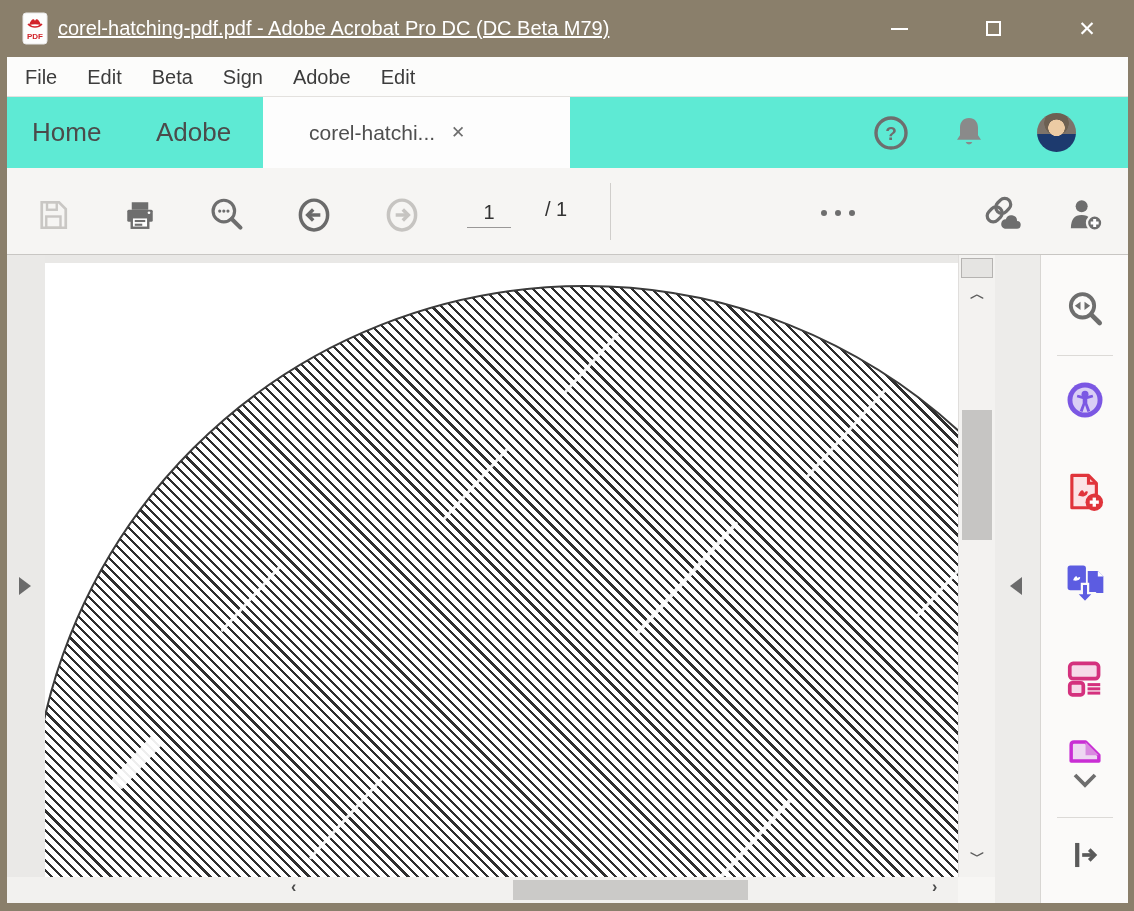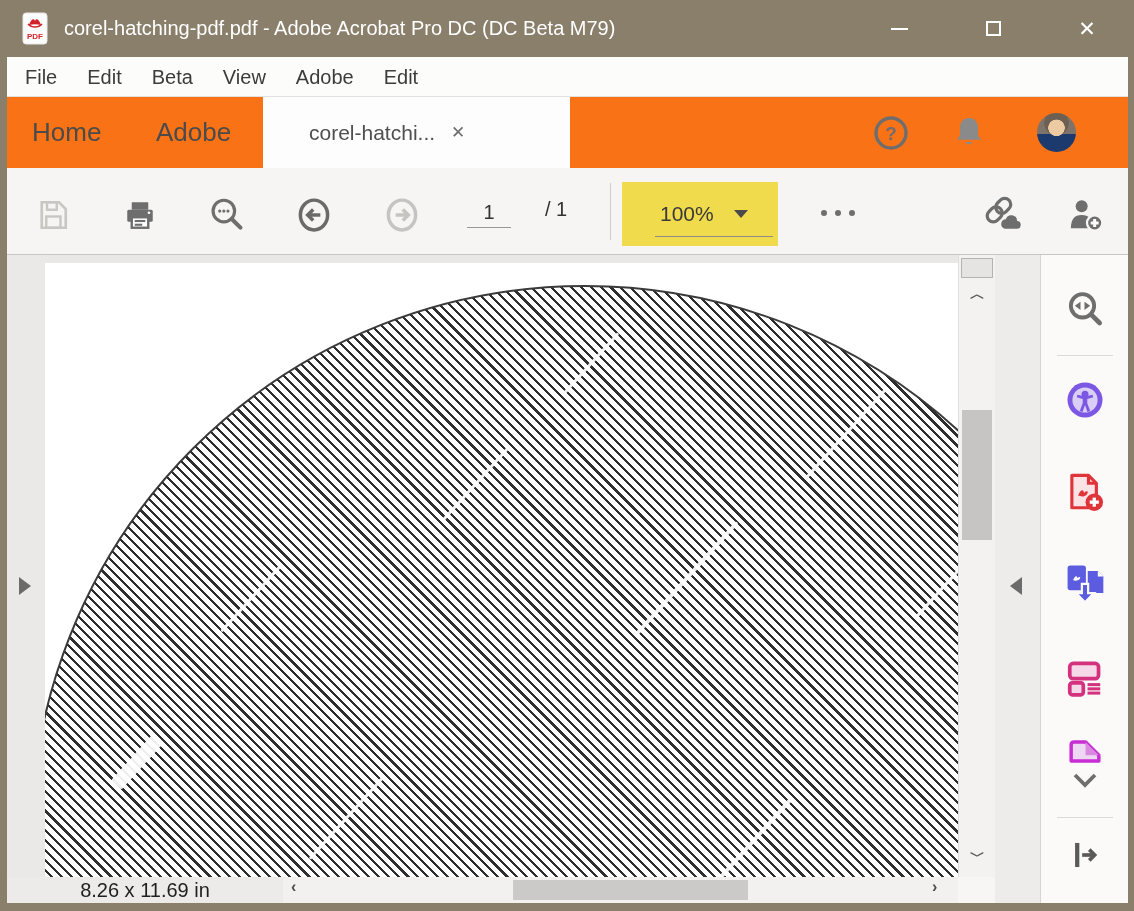--- a/index.html
+++ b/index.html
@@ -9,7 +9,7 @@
   
   .titlebar{position:absolute;left:0;top:0;width:1134px;height:57px;background:#8a7f6b;display:flex;align-items:center;}
   .title-pdf-icon{position:absolute;left:22px;top:12px;width:26px;height:33px;}
-  .title-text{position:absolute;left:64px;top:0;height:57px;line-height:57px;color:#ffffff;font-size:20px;white-space:nowrap;}
+  .title-text{position:absolute;left:58px;top:0;height:57px;line-height:57px;color:#ffffff;font-size:20px;white-space:nowrap;text-decoration:underline;}
   .win-controls{position:absolute;right:0;top:0;height:57px;display:flex;}
   .win-btn{width:94px;height:57px;display:flex;align-items:center;justify-content:center;color:#fff;font-size:21px;cursor:default;}
   .max-glyph{width:15px;height:15px;border:2px solid #fff;}

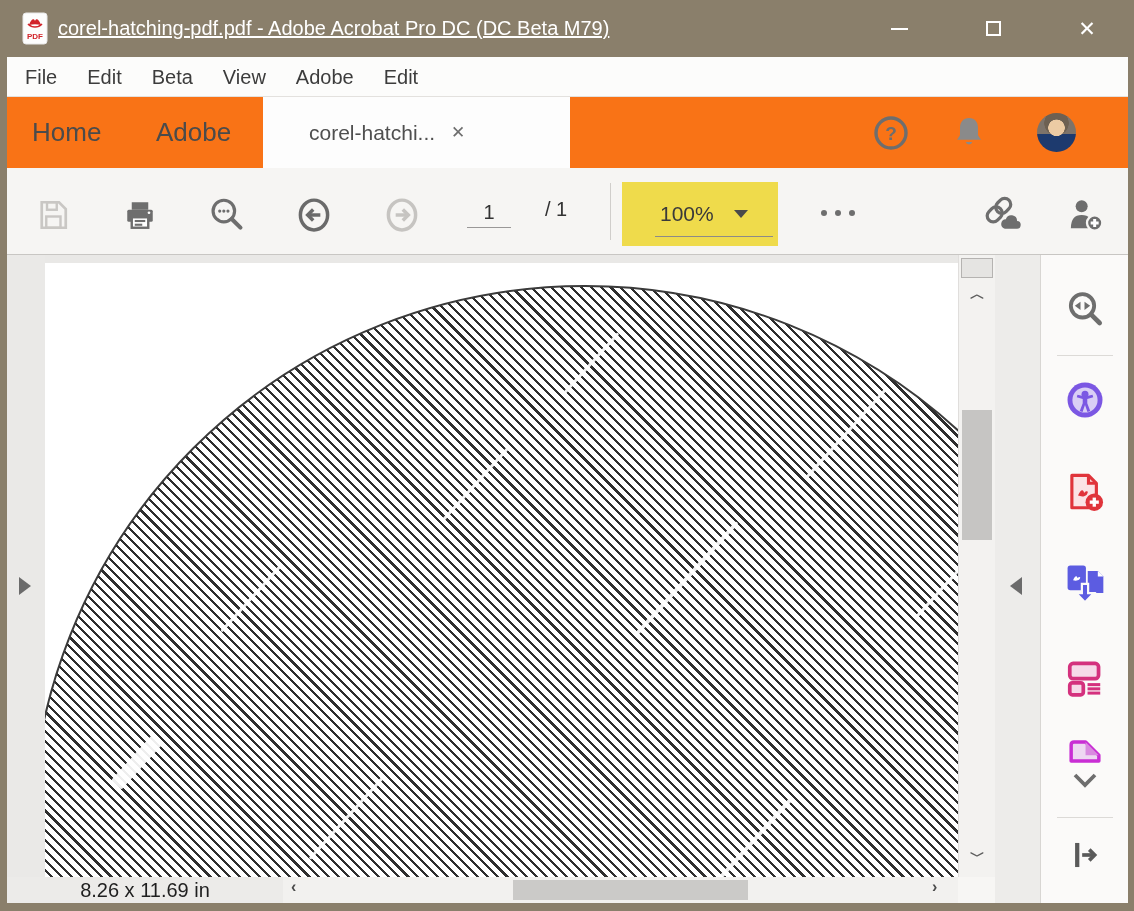--- a/index.html
+++ b/index.html
@@ -111,7 +111,7 @@
     <div class="menu-item">File</div>
     <div class="menu-item">Edit</div>
     <div class="menu-item">Beta</div>
-    <div class="menu-item">View</div>
+    <div class="menu-item">Sign</div>
     <div class="menu-item">Adobe</div>
     <div class="menu-item">Edit</div>
   </div>

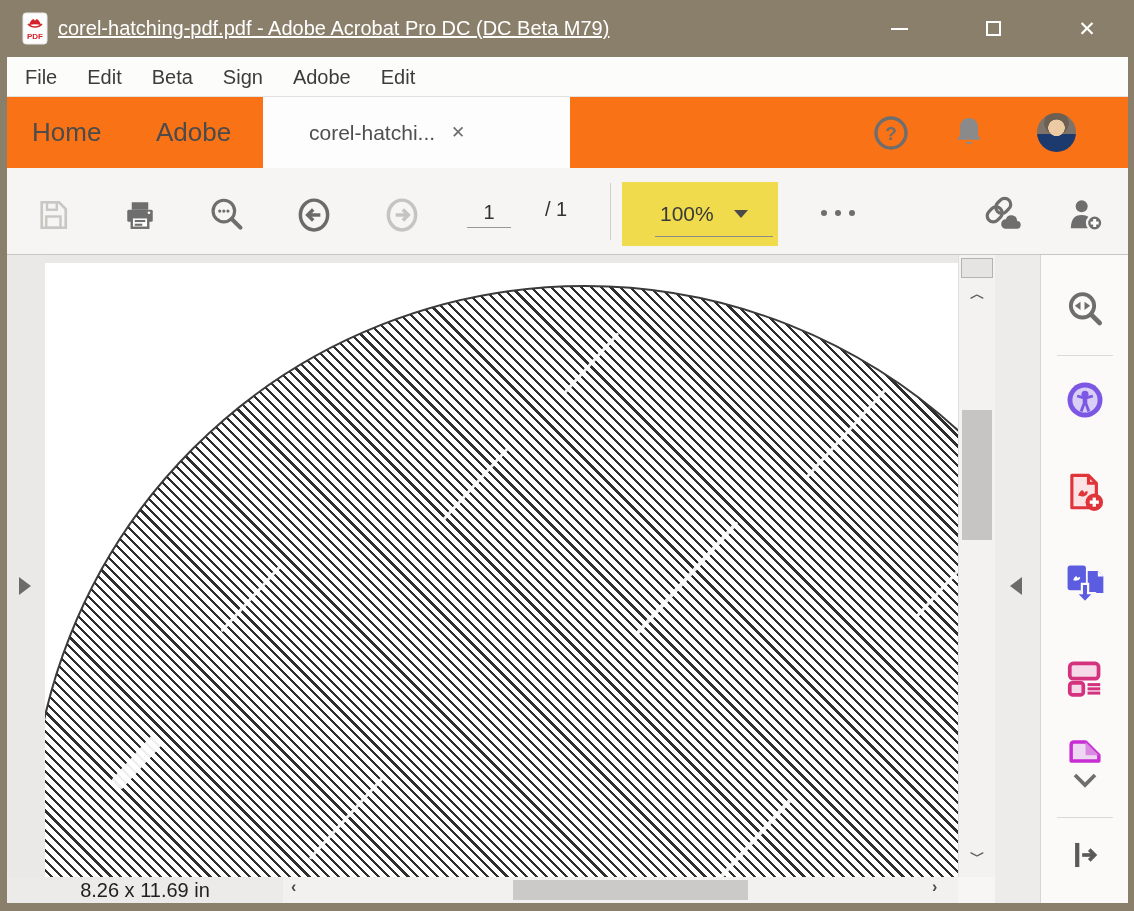--- a/index.html
+++ b/index.html
@@ -21,7 +21,7 @@
   .menu-item:first-child{margin-left:3px;}
 
   
-  .tabrow{position:absolute;left:7px;top:97px;width:1121px;height:71px;background:#f97316;}
+  .tabrow{position:absolute;left:7px;top:97px;width:1121px;height:71px;background:#5eead4;}
   .home-tab{position:absolute;left:21px;top:0;height:71px;line-height:71px;font-size:26px;color:#4b4b4b;padding:0 4px;}
   .tools-tab{position:absolute;left:145px;top:0;height:71px;line-height:71px;font-size:26px;color:#4b4b4b;padding:0 4px;}
   .doc-tab{position:absolute;left:256px;top:0;width:307px;height:71px;background:#fdfdfd;display:flex;align-items:center;}

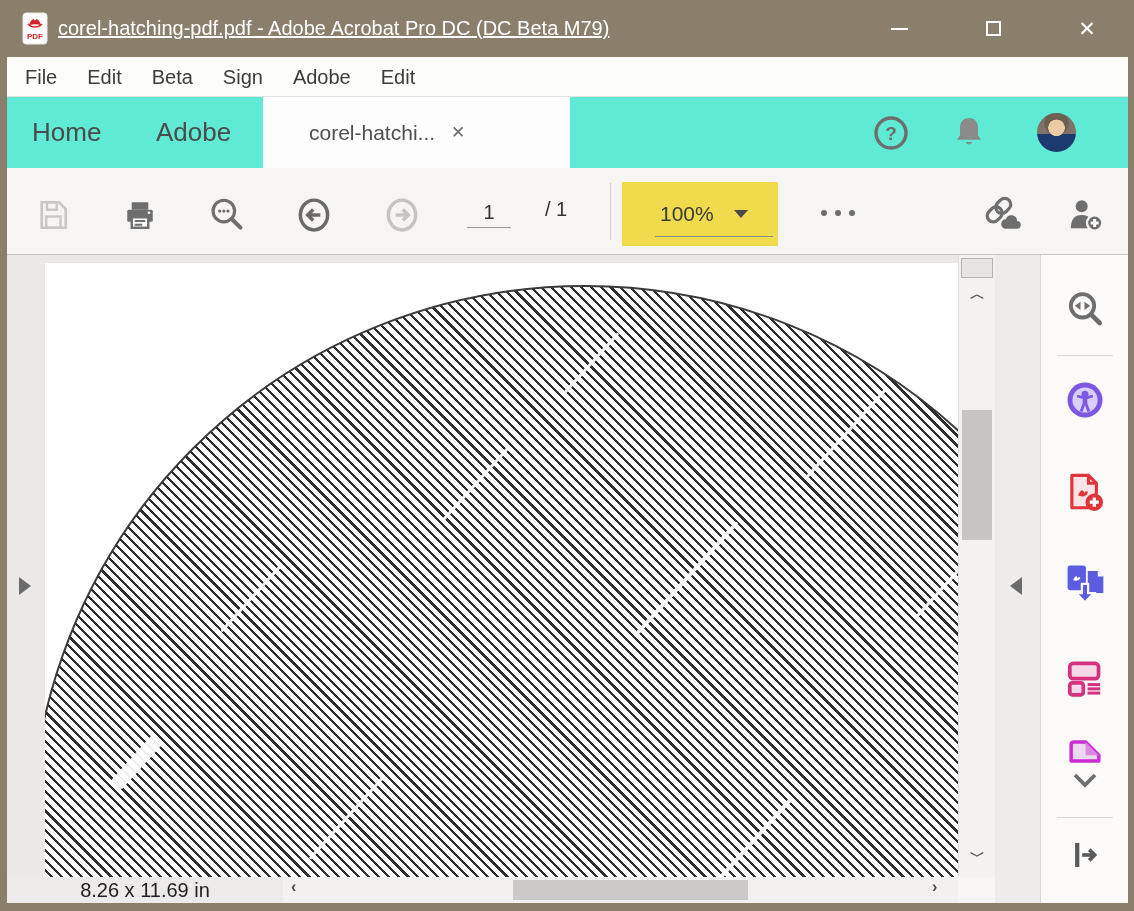--- a/index.html
+++ b/index.html
@@ -178,11 +178,6 @@
     <input class="page-input" value="1" style="">
     <div class="page-total">/ 1</div>
     <div class="tb-divider"></div>
-    <div class="zoom-box">
-      <span class="zoom-text">100%</span>
-      <span class="zoom-caret"></span>
-      <span class="zoom-underline"></span>
-    </div>
     <div class="dots">
         <span></span>
         <span></span>

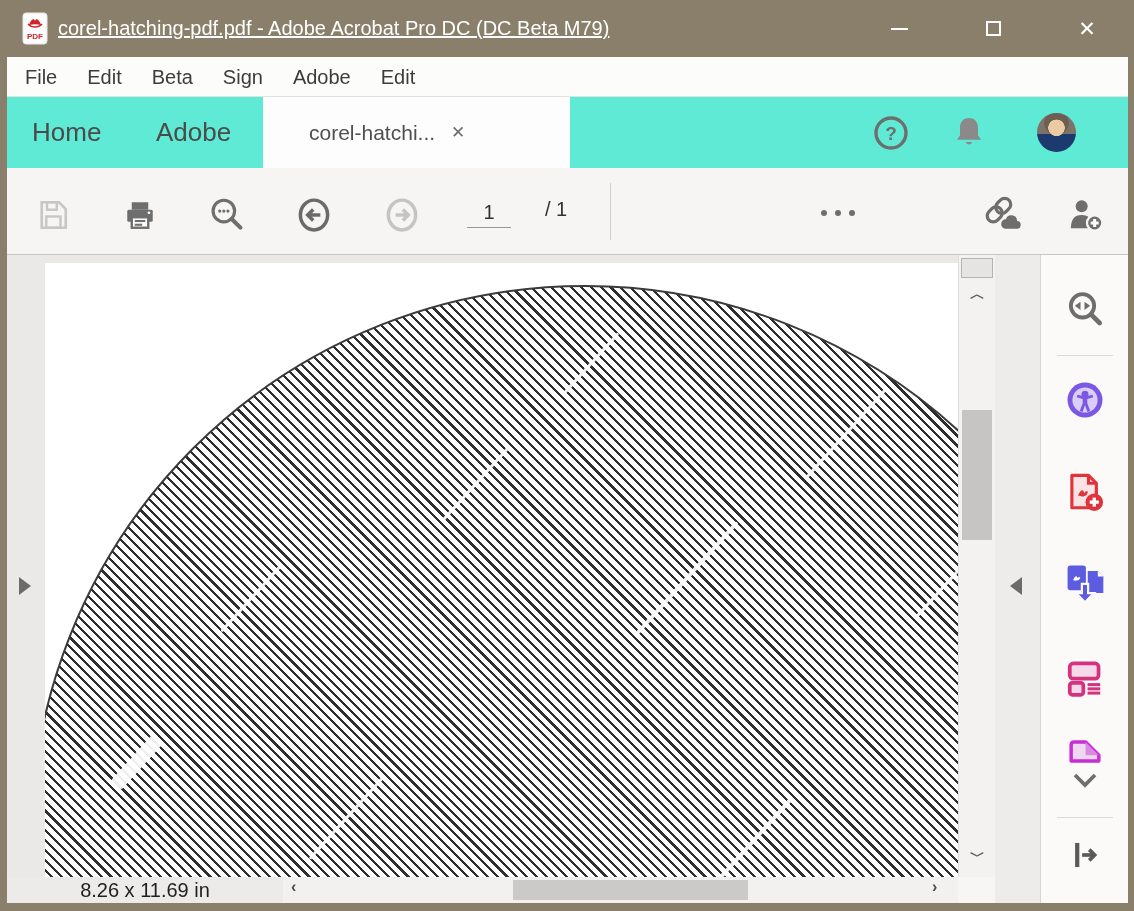--- a/index.html
+++ b/index.html
@@ -299,7 +299,6 @@
   </div>
 
   <div class="bottombar">
-    <div class="status-box">8.26 x 11.69 in</div>
     <div class="h-left">‹</div>
     <div class="h-thumb"></div>
     <div class="h-right">›</div>

